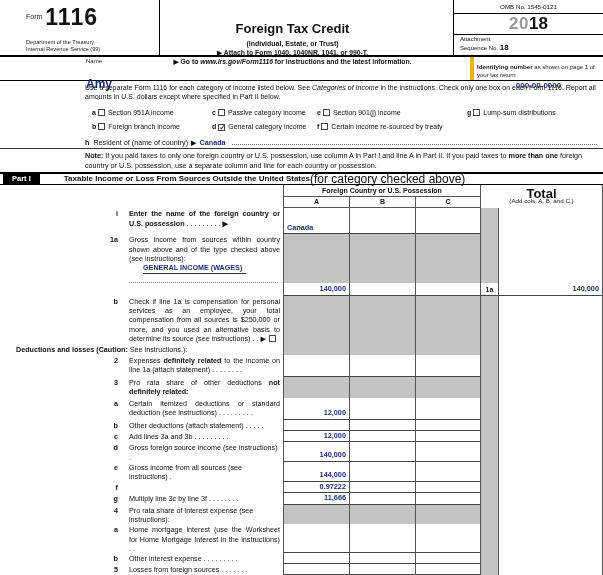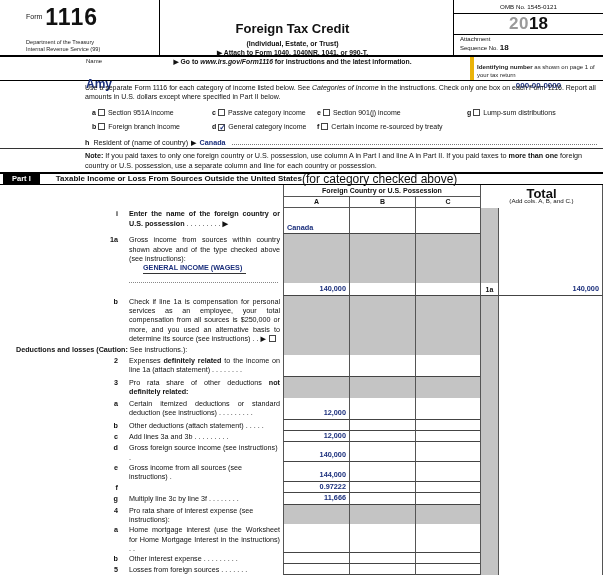--- a/index.html
+++ b/index.html
@@ -58,7 +58,7 @@
   .note { padding: 2px 6px 2px 85px; font-size: 7.2px; line-height: 1.35; }
   
   .part-bar { border-top: 2px solid #000; border-bottom: 1px solid #000; display: flex; align-items: center; padding: 1px 0 1px 3px; height: 13px; }
-  .part-badge { background: #000; color: #fff; font-weight: bold; font-size: 7.5px; padding: 1px 9px 1.5px; border-radius: 1px; margin-right: 16px; }
+  .part-badge { background: #000; color: #fff; font-weight: bold; font-size: 7.5px; padding: 1px 9px 1.5px; border-radius: 1px; margin-right: 24px; }
   .part-title { font-weight: bold; font-size: 8px; }
   .part-note { font-size: 12px; }
   

